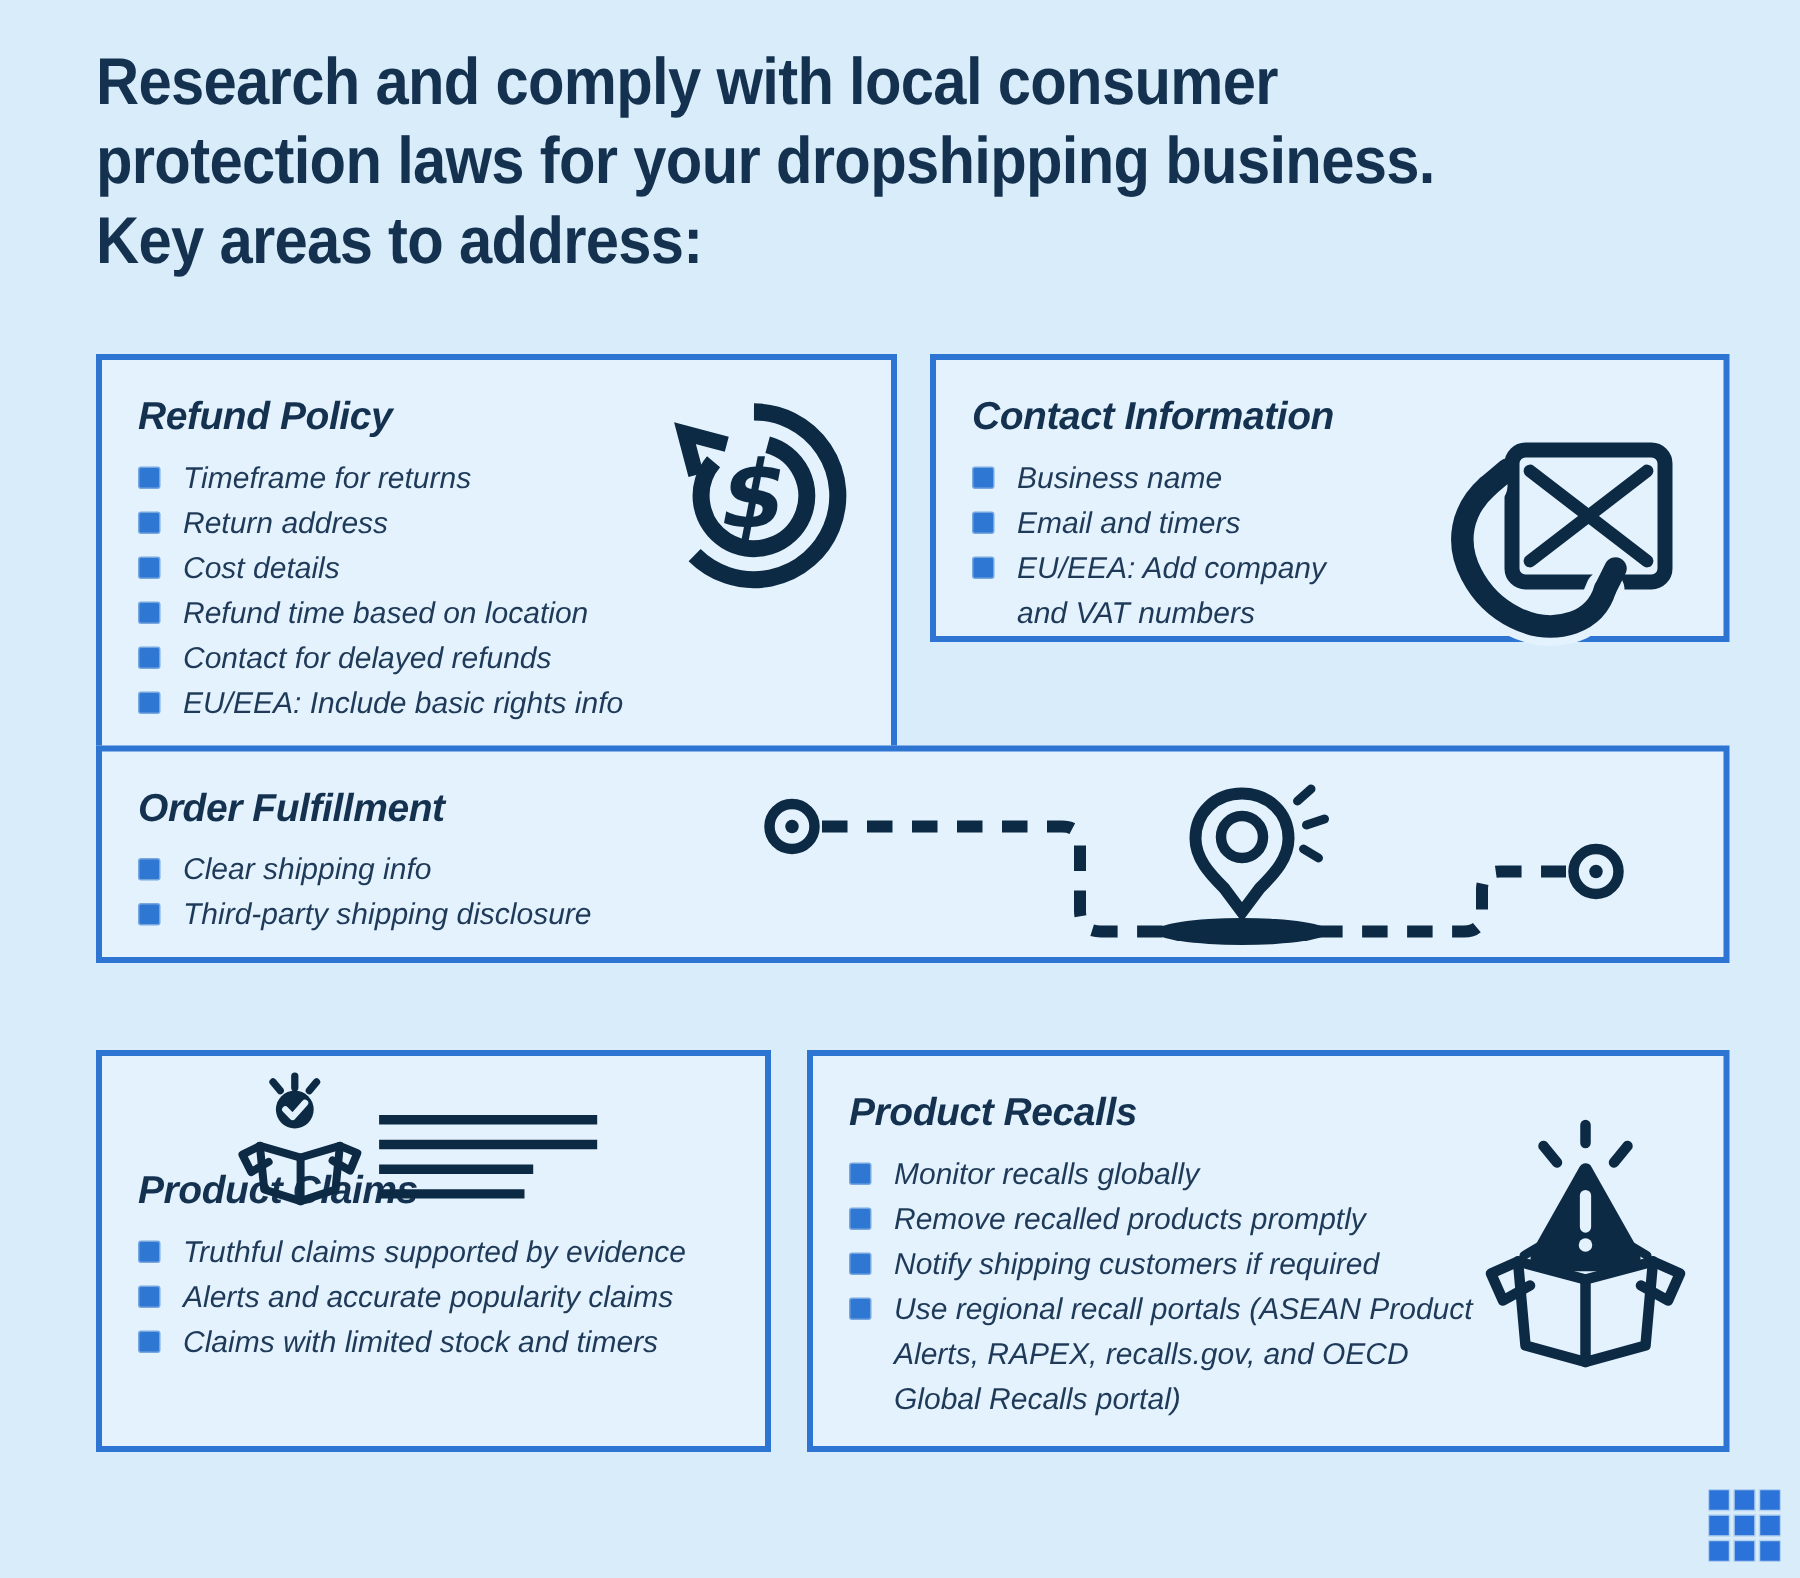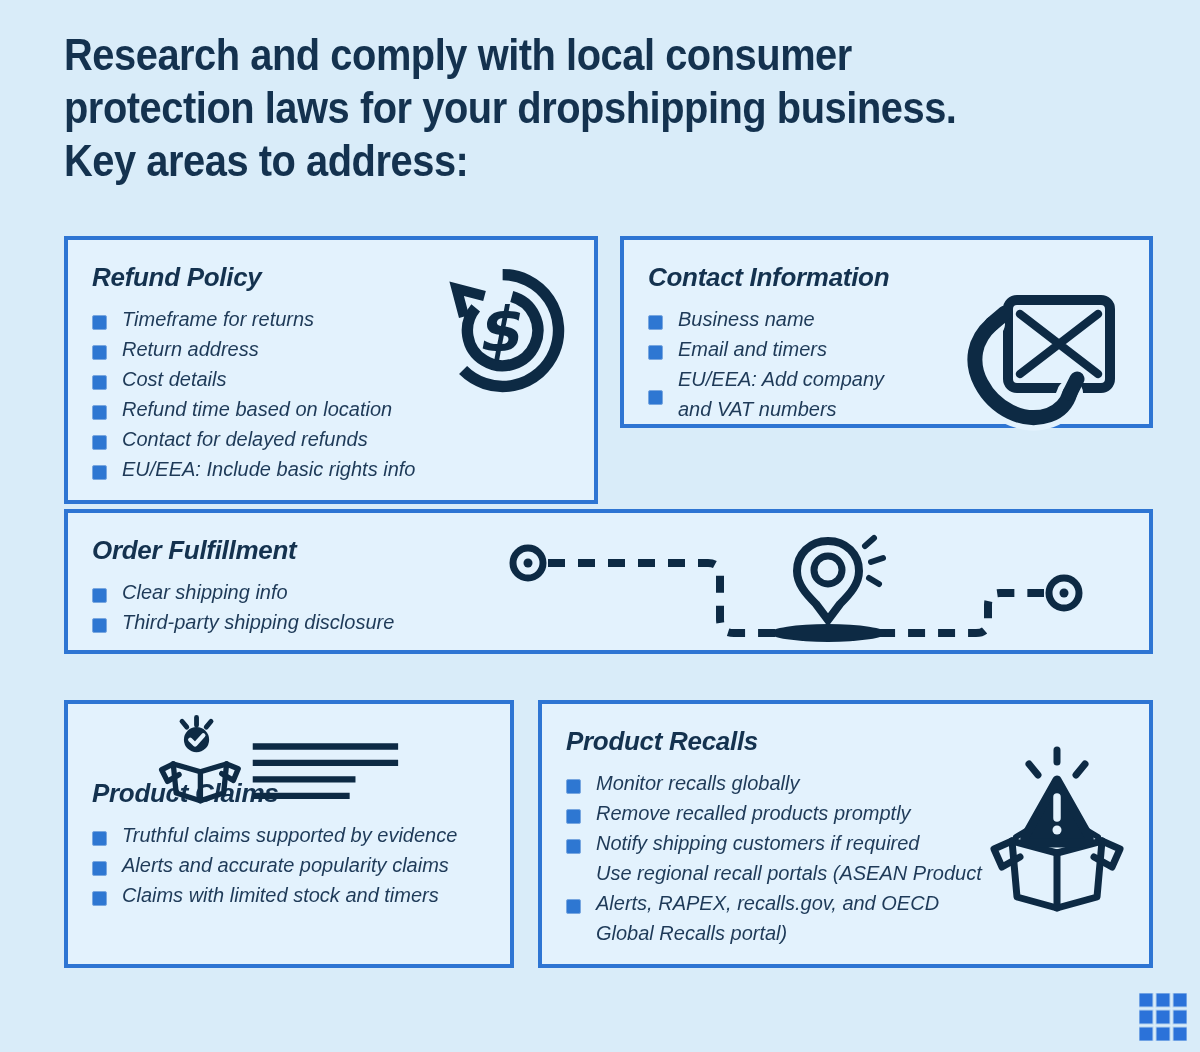--- a/index.html
+++ b/index.html
@@ -37,7 +37,7 @@
   #card-claims .card-title{margin-top:52px;}
 
   ul.items{list-style:none;margin:12px 0 0;padding:0;}
-  li.item{display:flex;align-items:center;font-size:20px;line-height:30px;color:var(--body);}
+  li.item{display:flex;align-items:flex-start;font-size:20px;line-height:30px;color:var(--body);}
   .bullet{
     flex:0 0 15px;width:15px;height:15px;box-sizing:border-box;
     background:var(--bullet);border:1.5px solid #78a7e0;border-radius:2px;

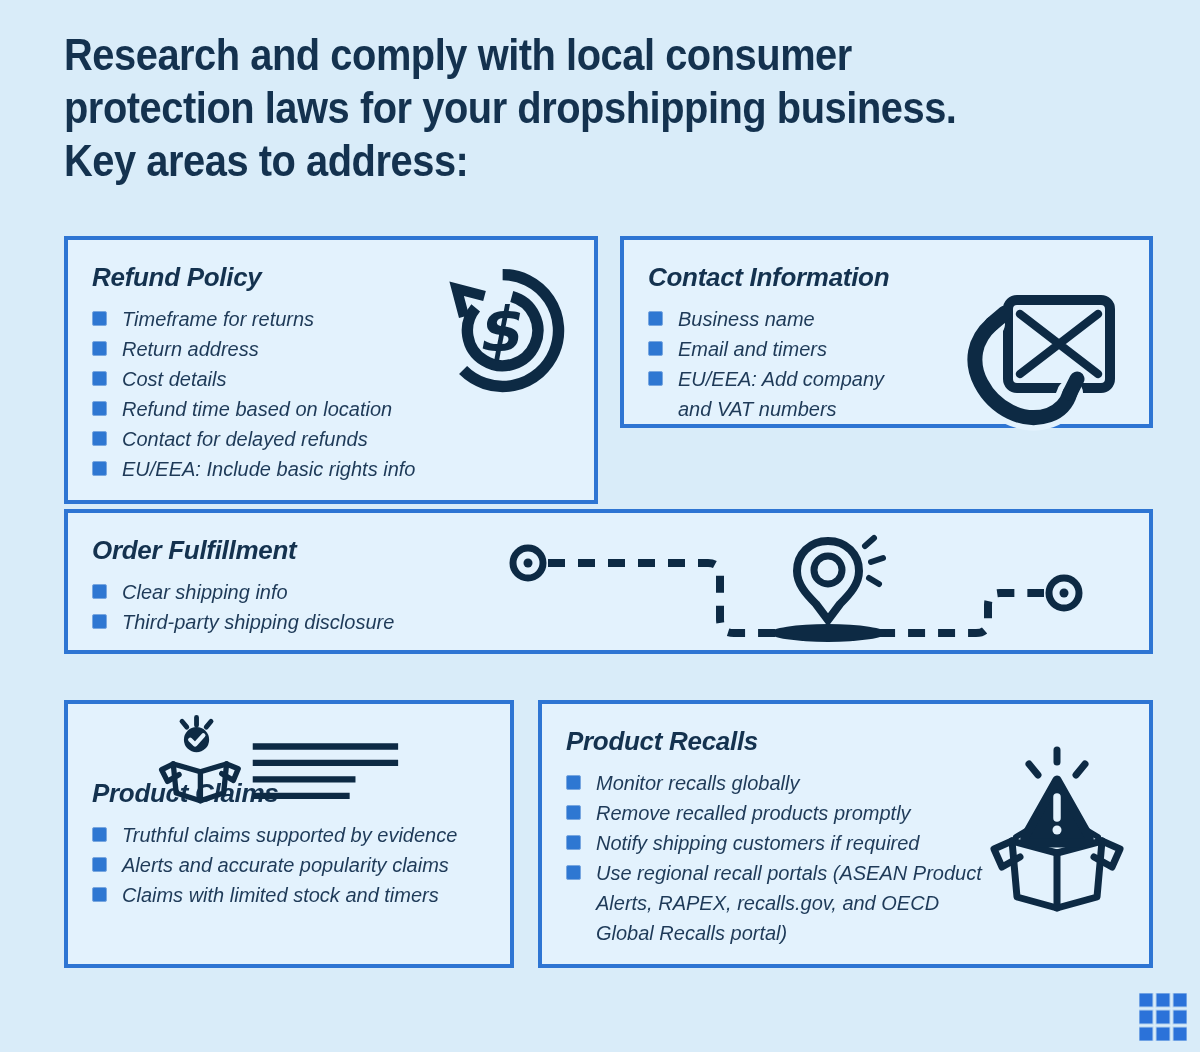--- a/index.html
+++ b/index.html
@@ -26,7 +26,7 @@
   }
   #card-refund  {left:64px; top:236px; width:534px; height:268px;}
   #card-contact {left:620px;top:236px; width:533px; height:192px;}
-  #card-order   {left:64px; top:509px; width:1089px;height:145px;}
+  #card-order   {left:64px; top:497px; width:1089px;height:145px;}
   #card-claims  {left:64px; top:700px; width:450px; height:268px;}
   #card-recalls {left:538px;top:700px; width:615px; height:268px;}
 

